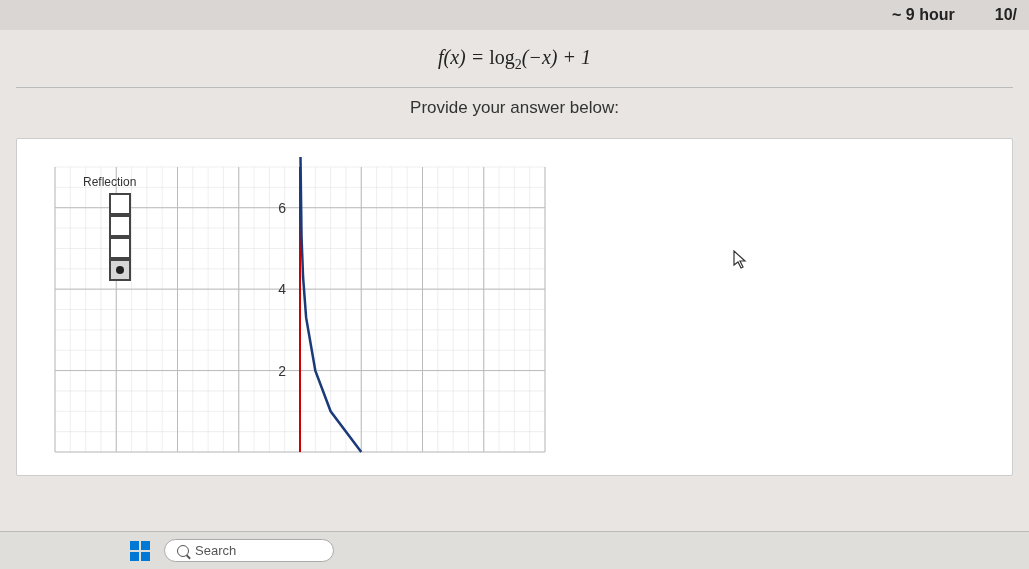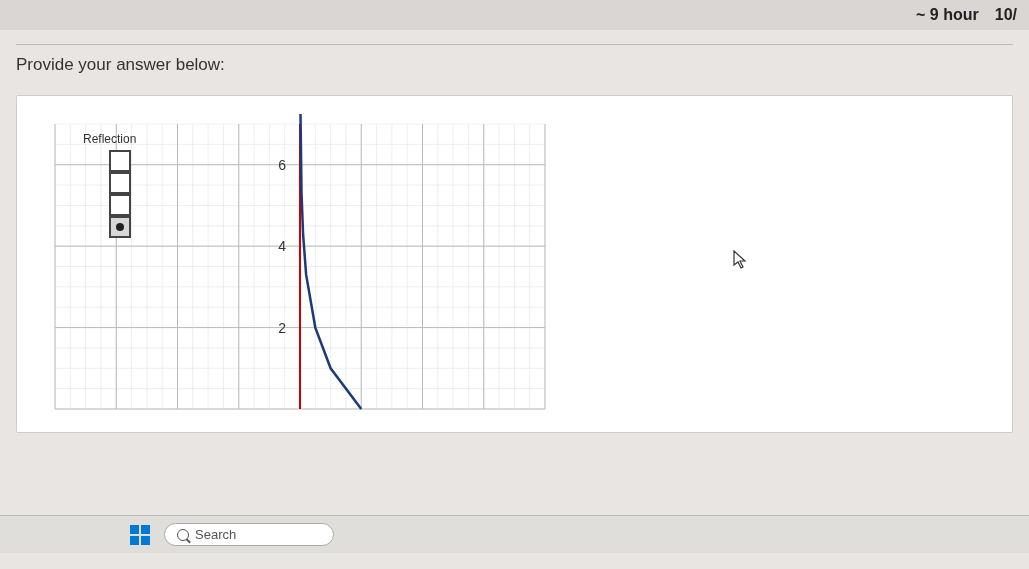--- a/index.html
+++ b/index.html
@@ -22,7 +22,7 @@
       color: #222;
     }
     .header-time { font-weight: bold; }
-    .header-score { font-weight: bold; }
+    .header-score { font-weight: bold; margin-left: 24px; }
     .content {
       padding: 8px 16px;
       background: #e8e5e2;

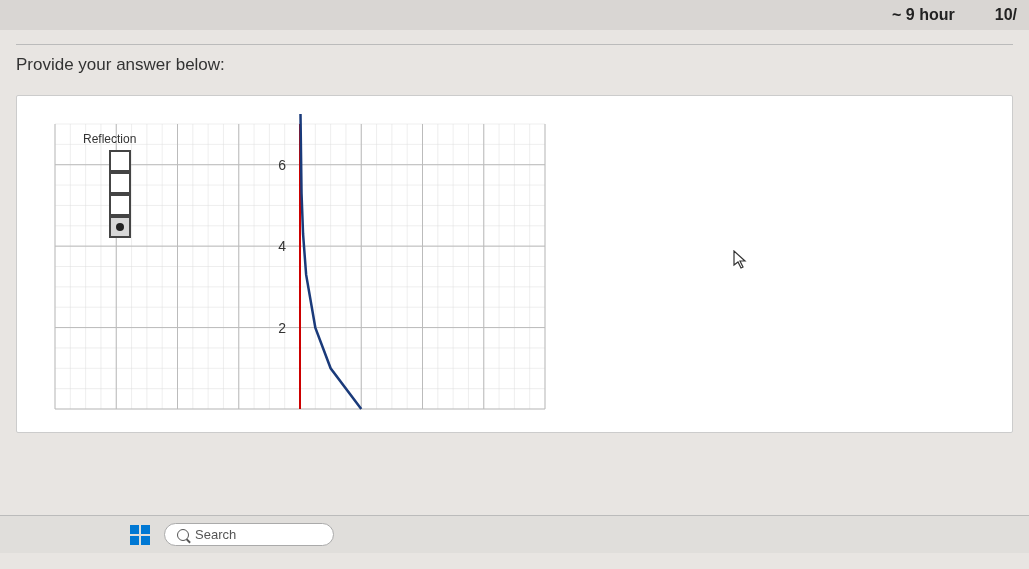--- a/index.html
+++ b/index.html
@@ -133,6 +133,9 @@
 
 <div class="content">
 
+  <div class="formula">
+    <span>f(x) = </span><span class="rm">log</span><span class="sub rm">2</span><span>(−x) + 1</span>
+  </div>
 
   <div class="divider"></div>
 

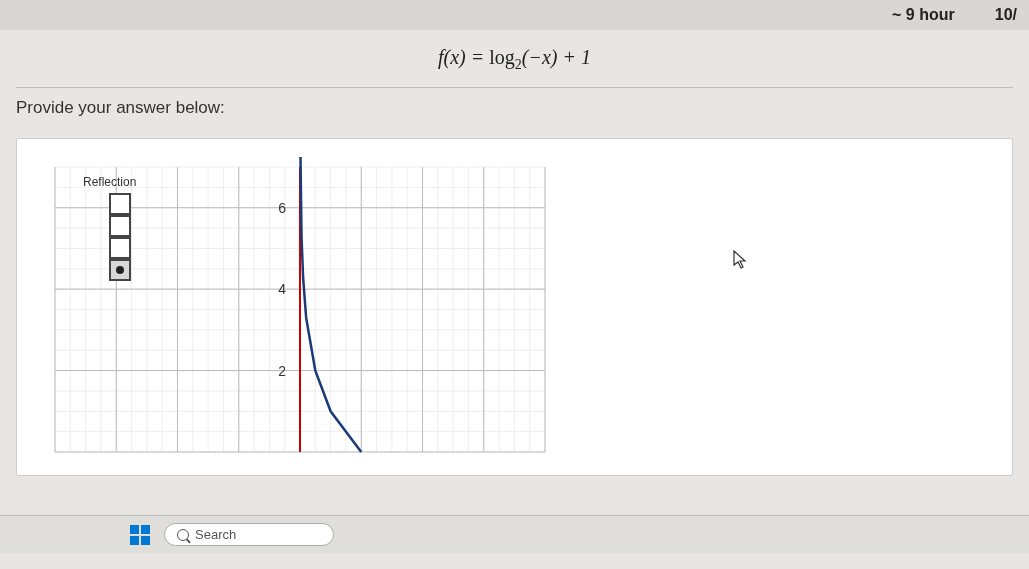--- a/index.html
+++ b/index.html
@@ -48,6 +48,7 @@
       font-size: 17px;
       color: #333;
       margin-bottom: 20px;
+      text-align: center;
     }
     .answer-area {
       background: #fff;

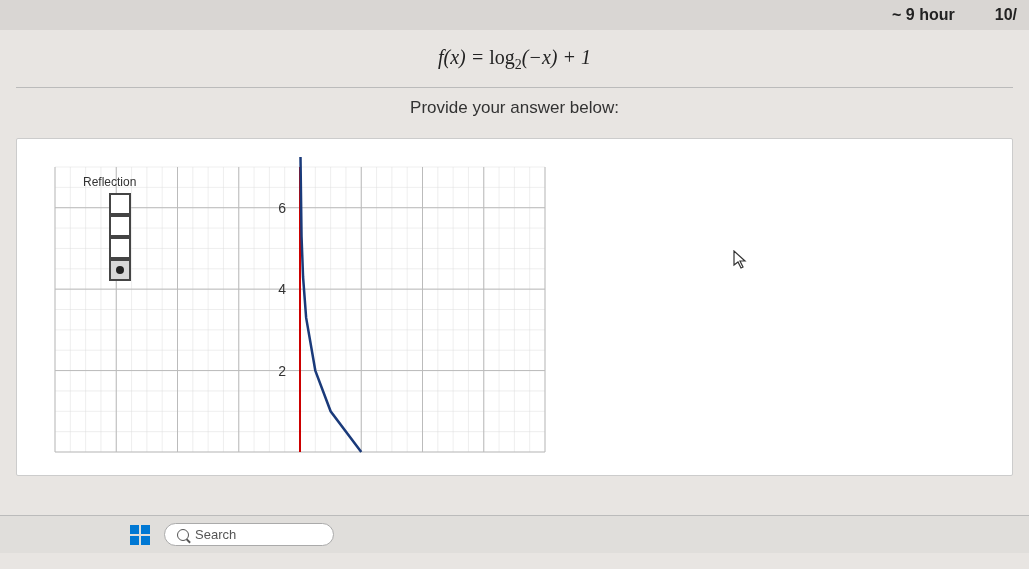--- a/index.html
+++ b/index.html
@@ -102,7 +102,7 @@
     }
     .taskbar {
       position: absolute;
-      bottom: 16px;
+      bottom: 0;
       left: 0;
       right: 0;
       height: 38px;

